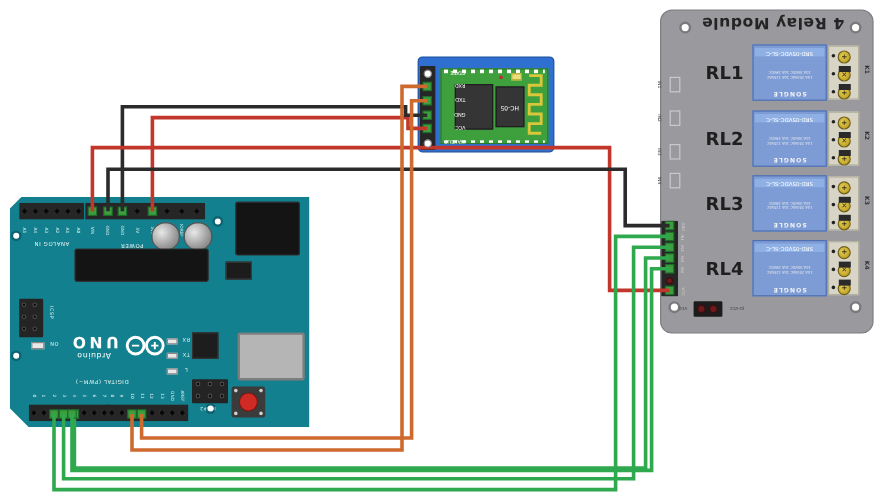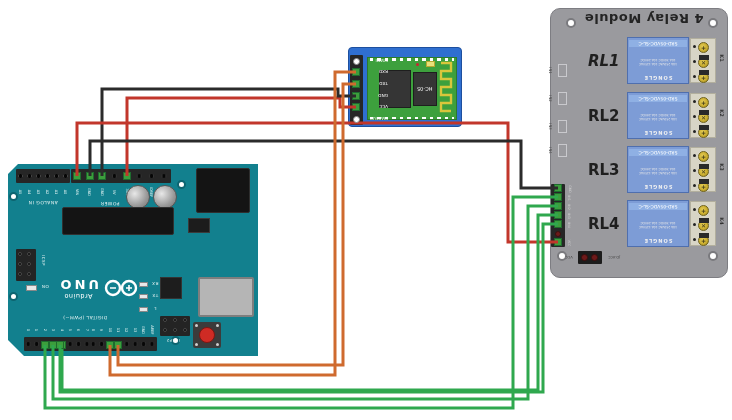--- a/index.html
+++ b/index.html
@@ -278,7 +278,7 @@
           <div class="relay-model">SRD-05VDC-SL-C</div>
         </div>
       </div>
-      <div class="rl-label" style="top: 52px; font-style: italic;">RL1</div>
+      <div class="rl-label" style="top: 52px;">RL1</div>
       <div class="terminal" style="top: 38px;">
         <div class="screw" style="left: 7px; top: 3px;">+</div>
         <div class="tdot" style="left: 2px; top: 6px;"></div>

